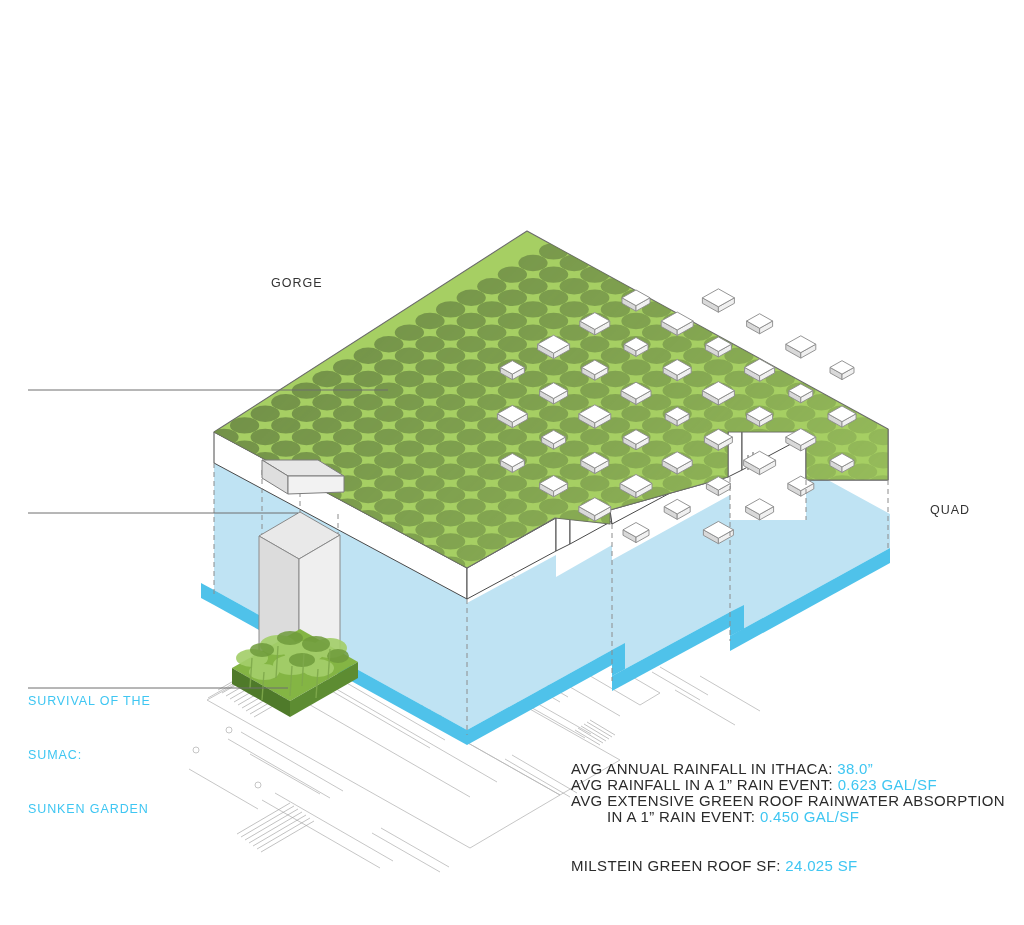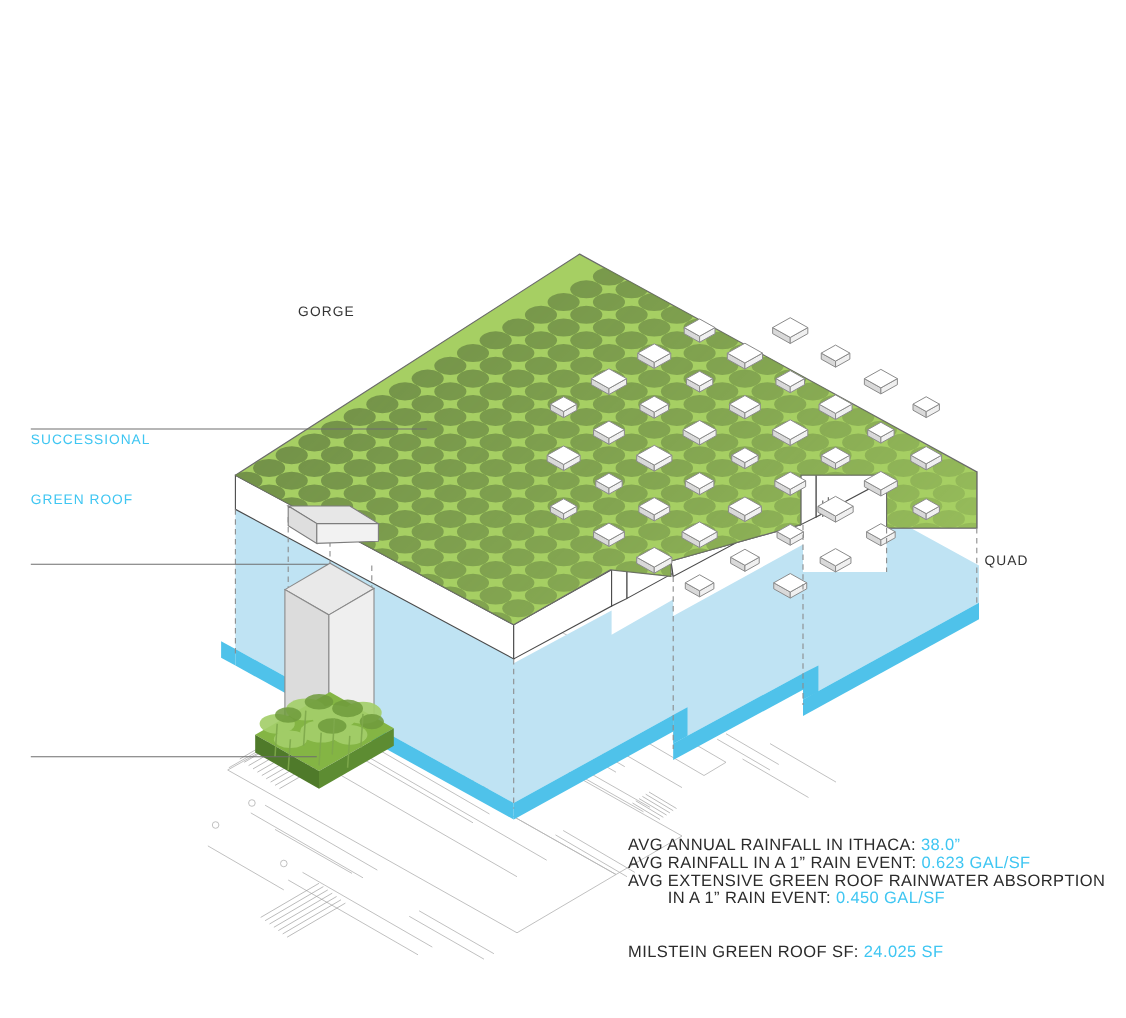--- a/index.html
+++ b/index.html
@@ -1016,10 +1016,6 @@
   <div class="ctx-label" style="left:271px; top:276px;">GORGE</div>
   <div class="ctx-label" style="left:895px; top:503px;">QUAD</div>
 
-  <div class="callout" style="left:28px; top:355px;">
-    <div>SUCCESSIONAL</div>
-    <div>GREEN ROOF</div>
-  </div>
 
 
 

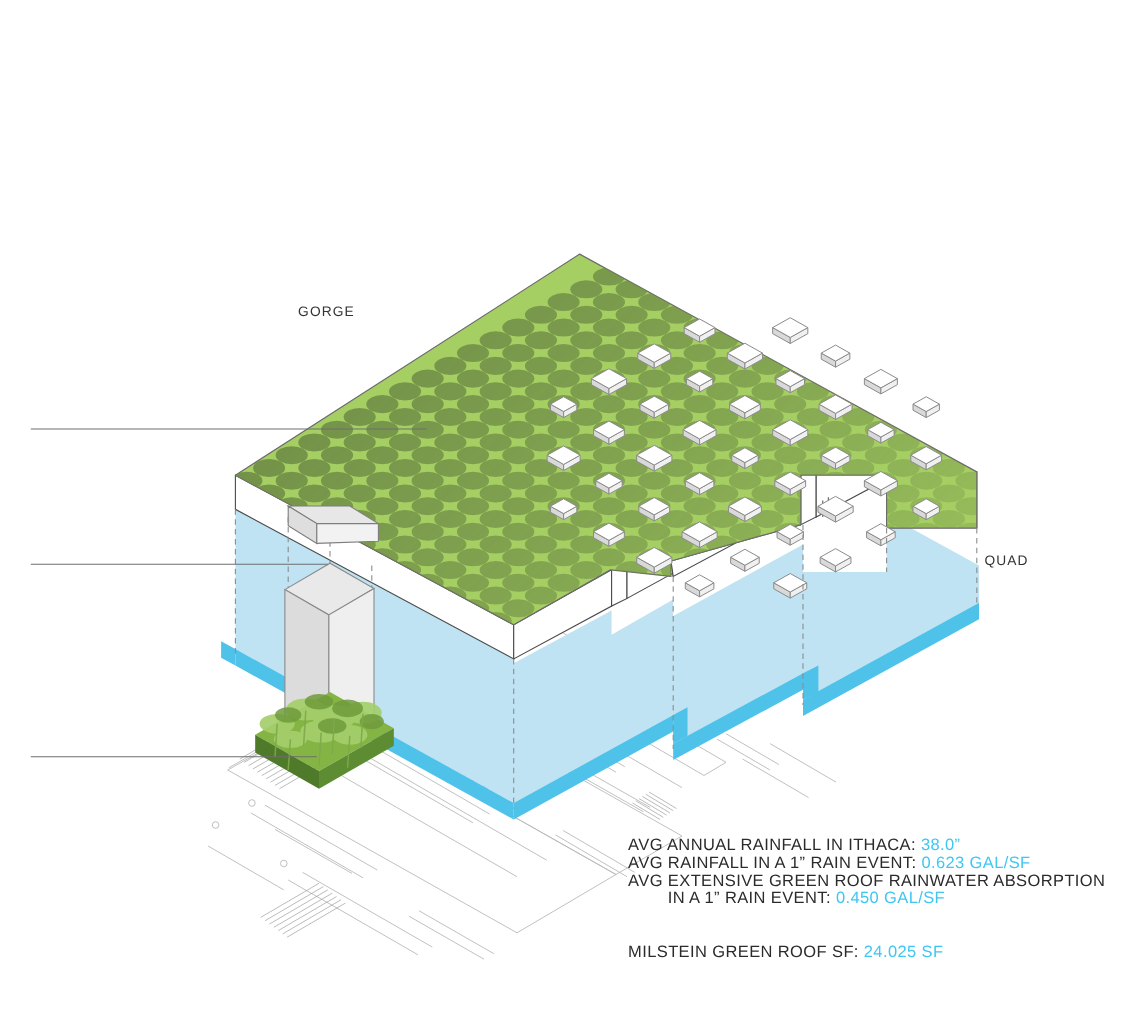--- a/index.html
+++ b/index.html
@@ -1014,7 +1014,7 @@
   </svg>
 
   <div class="ctx-label" style="left:271px; top:276px;">GORGE</div>
-  <div class="ctx-label" style="left:895px; top:503px;">QUAD</div>
+  <div class="ctx-label" style="left:930px; top:503px;">QUAD</div>
 
 
 

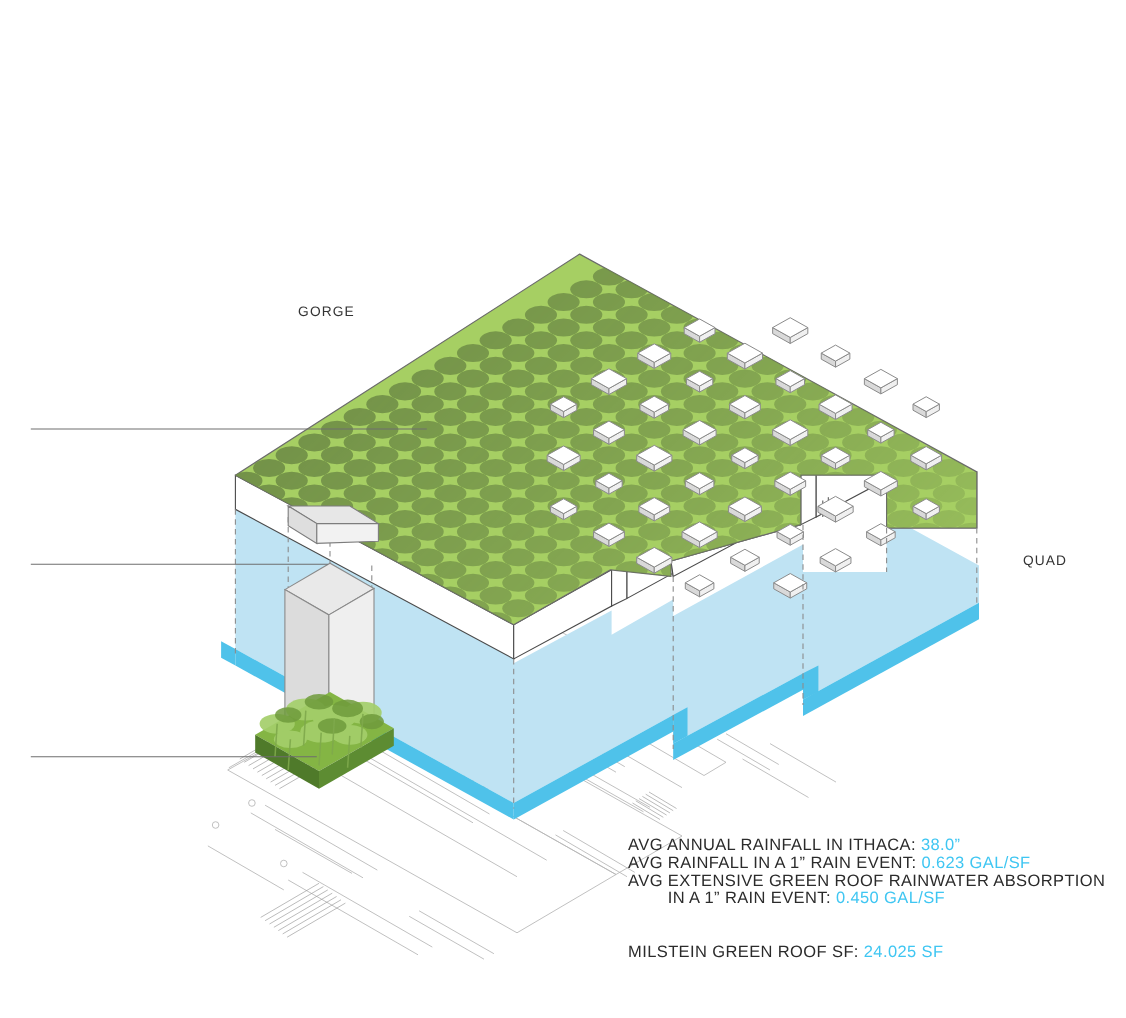--- a/index.html
+++ b/index.html
@@ -1018,6 +1018,11 @@
 
 
 
+  <div class="callout" style="left:28px; top:656px;">
+    <div>SURVIVAL OF THE</div>
+    <div>SUMAC:</div>
+    <div>SUNKEN GARDEN</div>
+  </div>
 
   <div id="stats">
     <div id="stats-group-1"><div class="row"><span>AVG ANNUAL RAINFALL IN ITHACA: </span><span class="val">38.0”</span></div><div class="row"><span>AVG RAINFALL IN A 1” RAIN EVENT: </span><span class="val">0.623 GAL/SF</span></div><div class="row"><span>AVG EXTENSIVE GREEN ROOF RAINWATER ABSORPTION</span></div><div class="row indent"><span>IN A 1” RAIN EVENT: </span><span class="val">0.450 GAL/SF</span></div></div>

